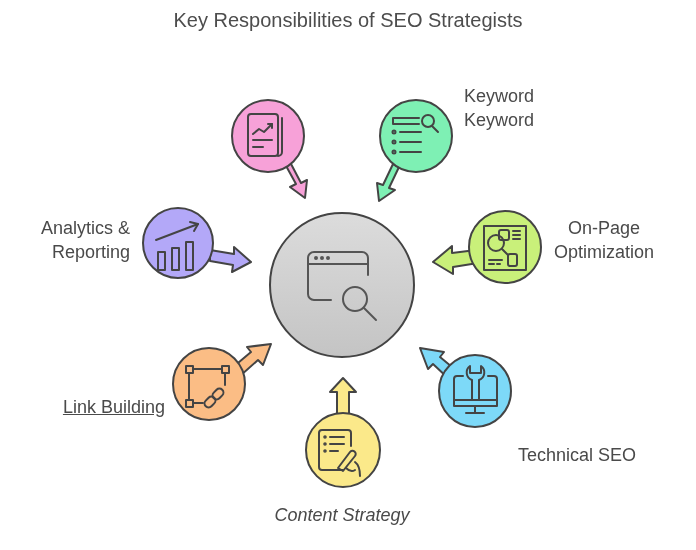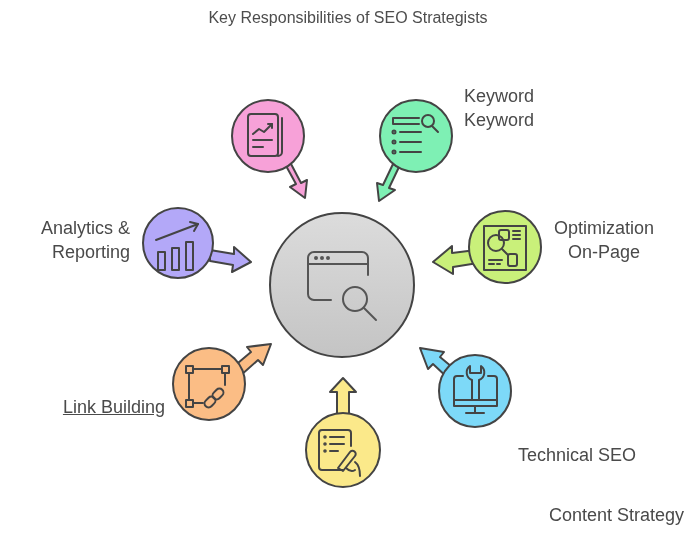--- a/index.html
+++ b/index.html
@@ -6,7 +6,7 @@
   body { width: 696px; height: 550px; position: relative; overflow: hidden;
          font-family: "Liberation Sans", sans-serif; color: #4a4a4a; }
   .title { position: absolute; left: 0; width: 696px; top: 9px; text-align: center;
-           font-size: 16px; color: #4d4d4d; }
+           font-size: 20px; color: #4d4d4d; }
   .label { position: absolute; font-size: 18px; line-height: 24px; color: #4a4a4a; white-space: nowrap; }
   .label span { display: block; }
   .r { text-align: right; }

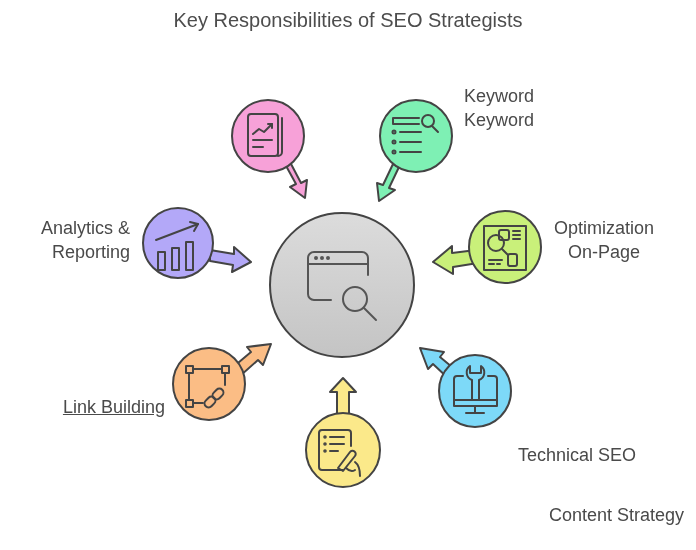--- a/index.html
+++ b/index.html
@@ -158,8 +158,8 @@
   <span>Reporting</span>
 </div>
 <div class="label l" style="left:554px; top:216px;">
+  <span>On-Page</span>
   <span>Optimization</span>
-  <span>On-Page</span>
 </div>
 <div class="label r" style="right:531px; top:395px;text-decoration:underline;">
   <span>Link Building</span>

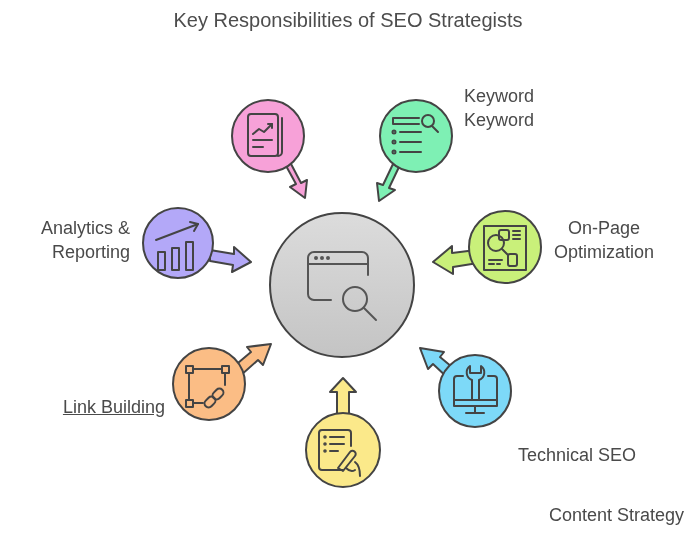--- a/index.html
+++ b/index.html
@@ -11,7 +11,7 @@
   .label span { display: block; }
   .r { text-align: right; }
   .l { text-align: center; }
-  .c { text-align: right; }
+  .c { text-align: center; font-style: italic; }
   svg.diagram { position: absolute; left: 0; top: 0; }
 </style>
 </head>

